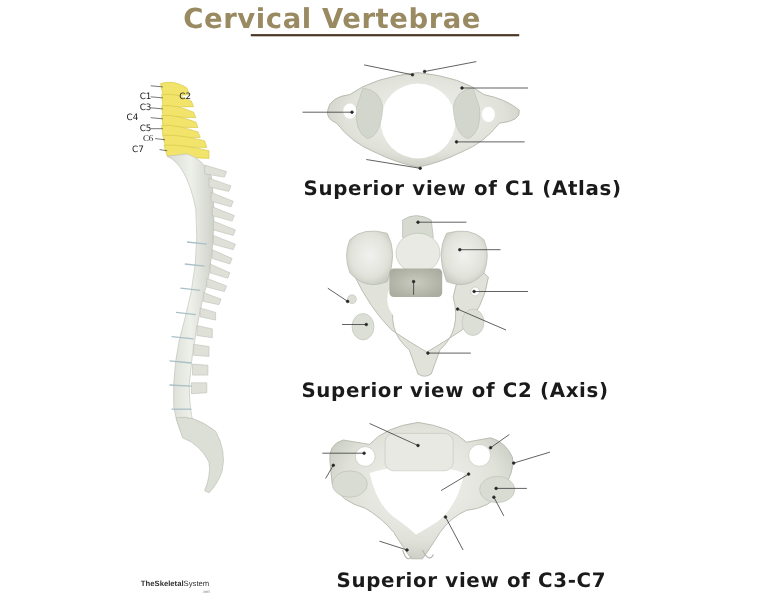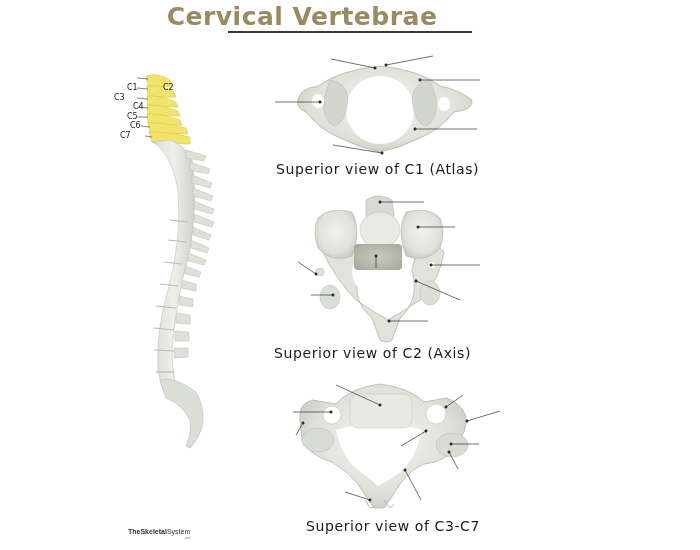--- a/index.html
+++ b/index.html
@@ -197,7 +197,7 @@
 
 <div class="level-label" style="left:127px; top:83px;">C1</div>
 <div class="level-label" style="left:119px; top:83px;margin-left:44px;">C2</div>
-<div class="level-label" style="left:114px; top:93px;">C3</div>
+<div class="level-label" style="left:127px; top:93px;">C3</div>
 <div class="level-label" style="left:133px; top:102px;">C4</div>
 <div class="level-label" style="left:127px; top:112px;">C5</div>
 <div class="level-label" style="left:130px; top:121px;">C6</div>

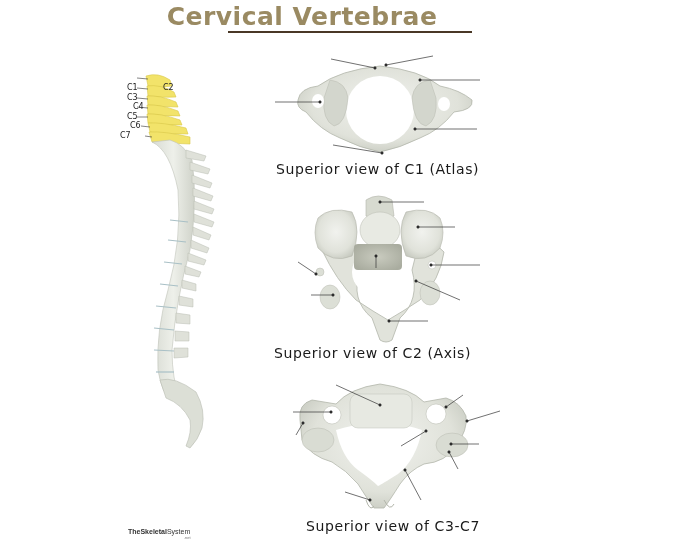--- a/index.html
+++ b/index.html
@@ -198,7 +198,7 @@
 <div class="level-label" style="left:127px; top:83px;">C1</div>
 <div class="level-label" style="left:119px; top:83px;margin-left:44px;">C2</div>
 <div class="level-label" style="left:127px; top:93px;">C3</div>
-<div class="level-label" style="left:133px; top:102px;">C4</div>
+<div class="level-label" style="left:115px; top:102px;">C4</div>
 <div class="level-label" style="left:127px; top:112px;">C5</div>
 <div class="level-label" style="left:130px; top:121px;">C6</div>
 <div class="level-label" style="left:120px; top:131px;">C7</div>

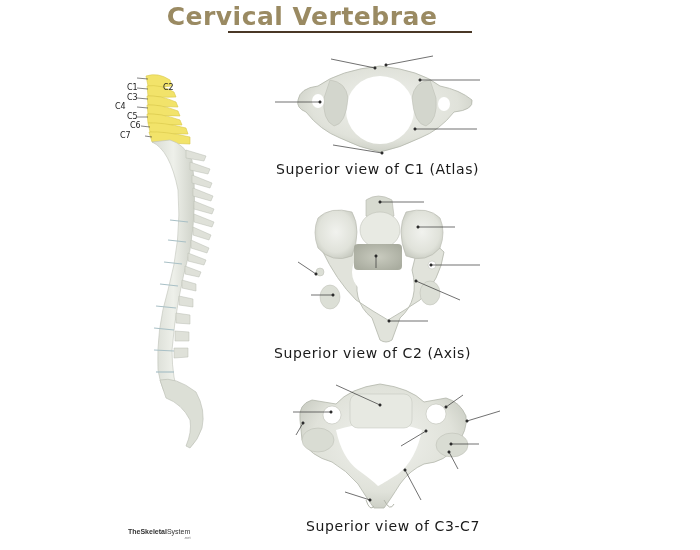--- a/index.html
+++ b/index.html
@@ -200,7 +200,7 @@
 <div class="level-label" style="left:127px; top:93px;">C3</div>
 <div class="level-label" style="left:115px; top:102px;">C4</div>
 <div class="level-label" style="left:127px; top:112px;">C5</div>
-<div class="level-label" style="left:130px; top:121px;">C6</div>
+<div class="level-label" style="left:130px; top:121px;font-family:Liberation Serif, serif;">C6</div>
 <div class="level-label" style="left:120px; top:131px;">C7</div>
 
 <div class="caption" style="left:276px; top:161px;">Superior view of C1 (Atlas)</div>

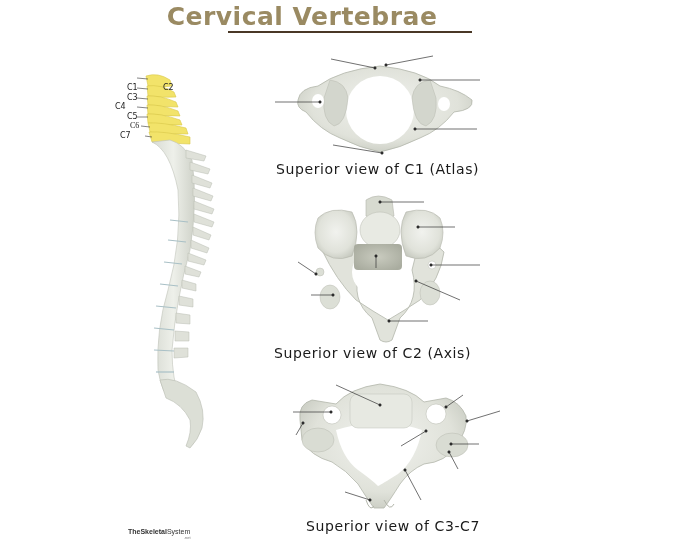--- a/index.html
+++ b/index.html
@@ -13,8 +13,8 @@
     position: absolute; left: 228px; top: 31px; width: 244px; height: 2px; background: #4a3826;
   }
   .caption {
-    position: absolute; font-family: "DejaVu Sans", sans-serif; font-size: 14px;
-    color: #1a1a1a; letter-spacing: 0.6px; white-space: nowrap;
+    position: absolute; font-family: "DejaVu Sans", sans-serif; font-size: 18px;
+    color: #1a1a1a; letter-spacing: 0.6px; white-space: nowrap; font-weight: bold;
   }
   .level-label {
     position: absolute; font-family: "DejaVu Sans", sans-serif; font-size: 8px; color: #222;

